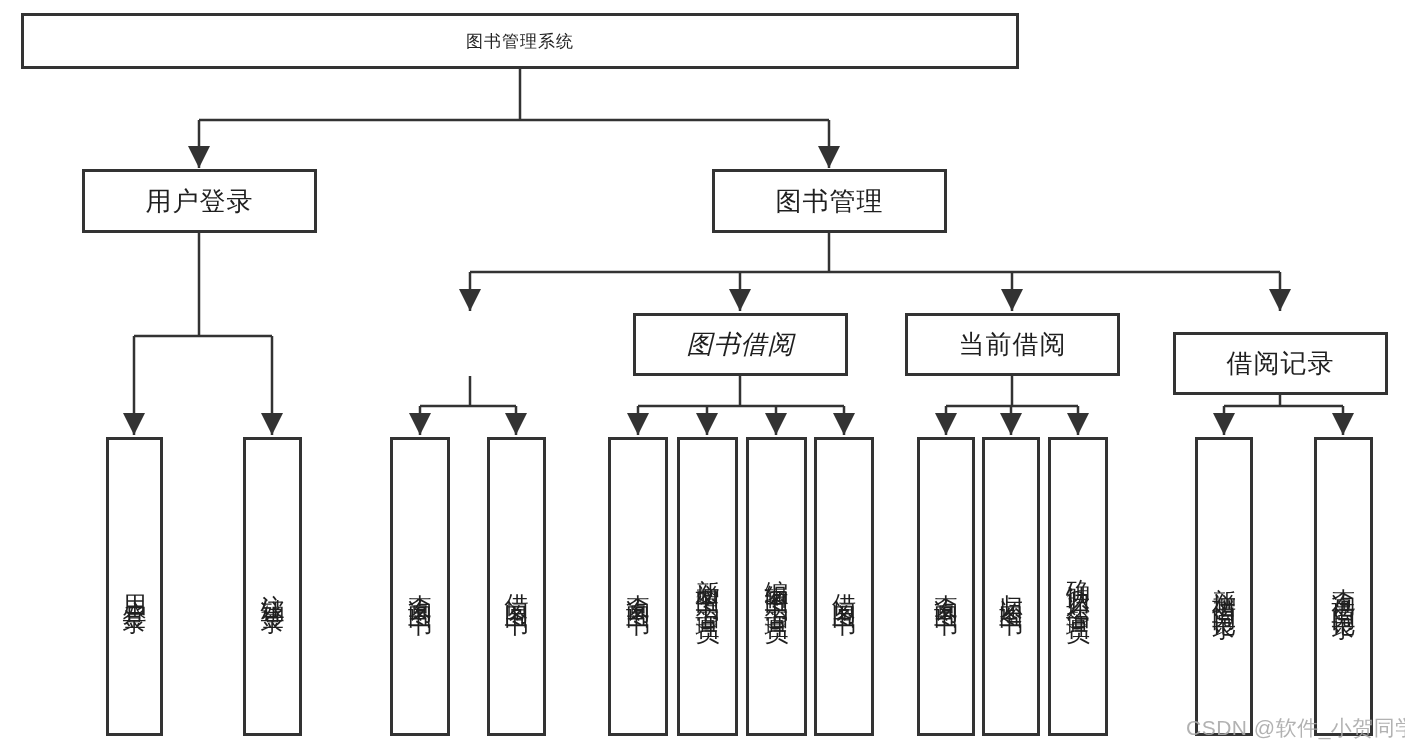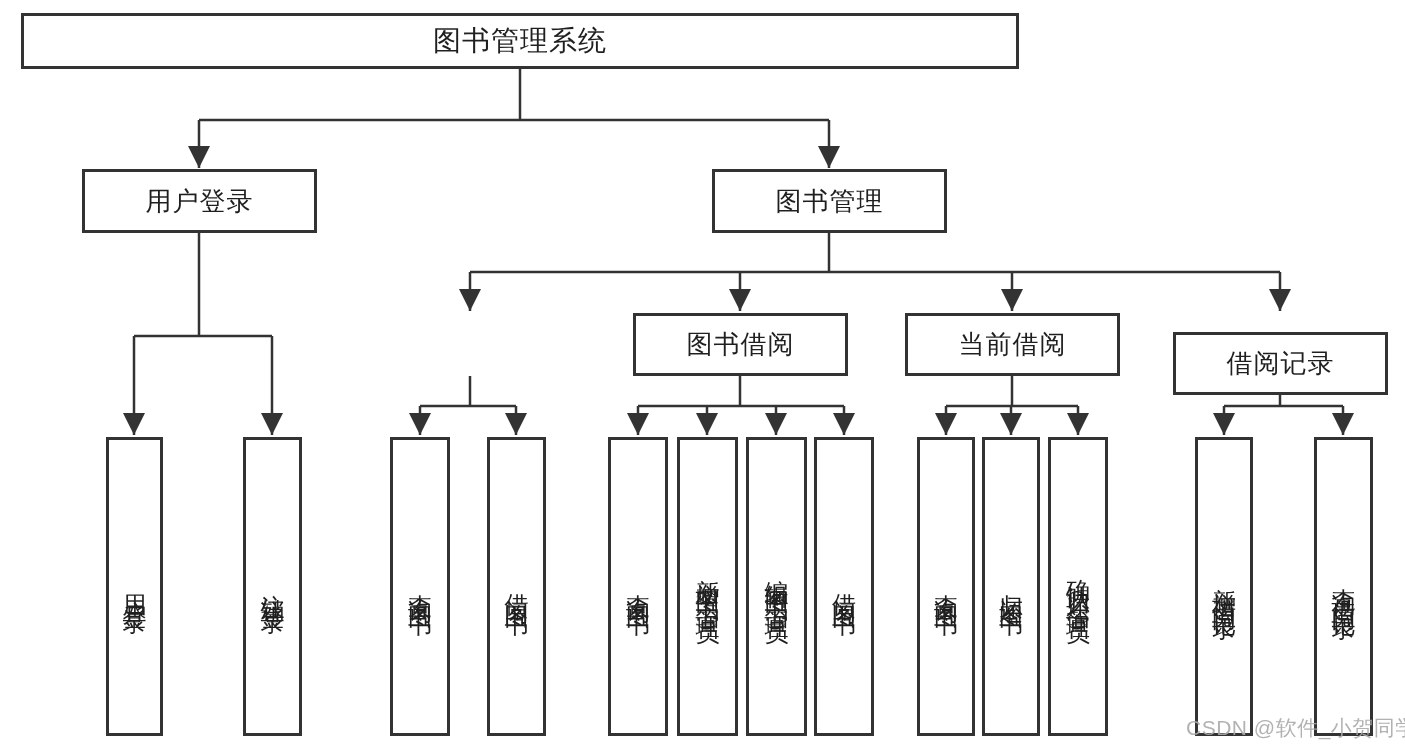--- a/index.html
+++ b/index.html
@@ -126,7 +126,7 @@
     </g>
   </svg>
 
-  <div class="hbox" style="left:21px; top:13px; width:998px; height:56px; font-size:28px;">图书管理系统</div>
+  <div class="hbox" style="left:21px; top:13px; width:998px; height:56px; font-size:17px;">图书管理系统</div>
 
   <div class="hbox" style="left:82px; top:169px; width:235px; height:64px;">用户登录</div>
   <div class="hbox" style="left:712px; top:169px; width:235px; height:64px;">图书管理</div>

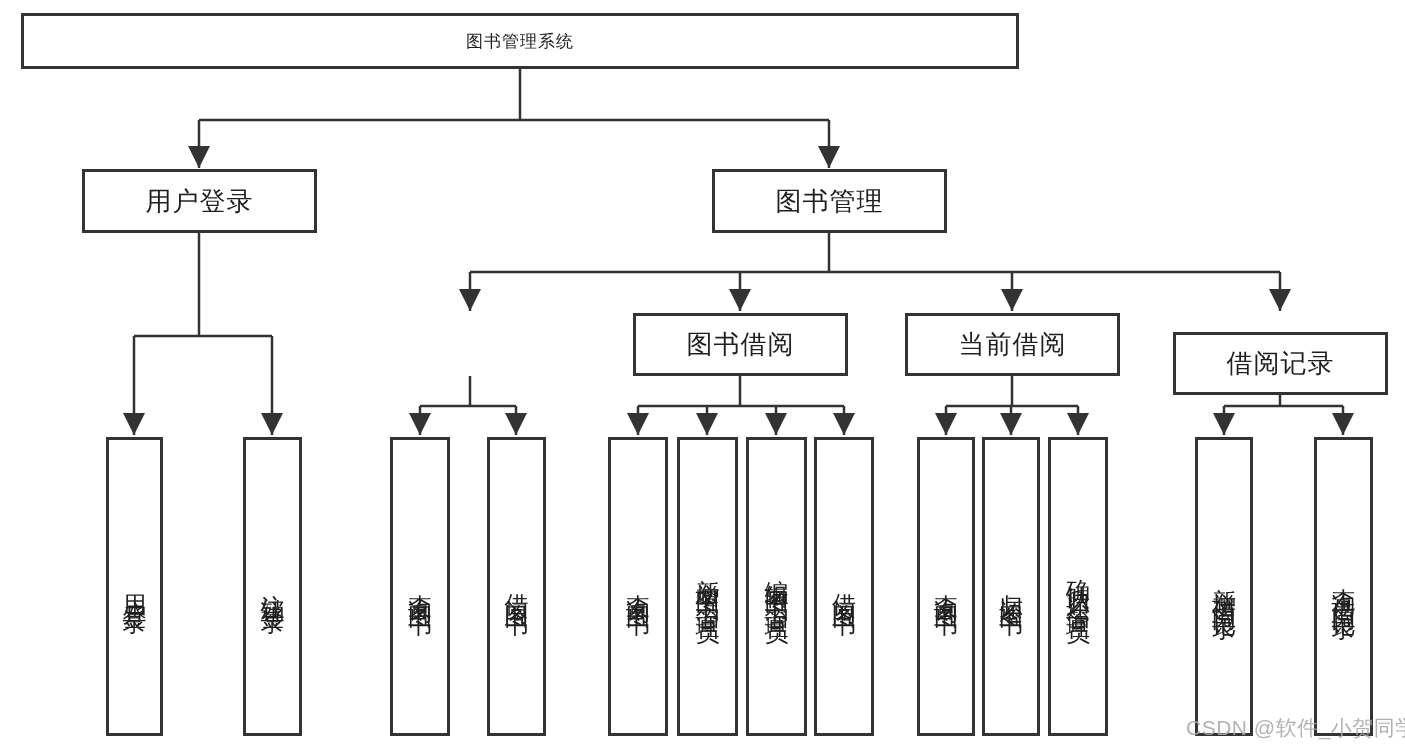--- a/index.html
+++ b/index.html
@@ -131,7 +131,7 @@
   <div class="hbox" style="left:82px; top:169px; width:235px; height:64px;">用户登录</div>
   <div class="hbox" style="left:712px; top:169px; width:235px; height:64px;">图书管理</div>
 
-  <div class="hbox" style="left:633px; top:313px; width:215px; height:63px;">图书借阅</div>
+  <div class="hbox" style="left:633px; top:313px; width:215px; height:63px;font-style:italic;">图书借阅</div>
   <div class="hbox" style="left:905px; top:313px; width:215px; height:63px;">当前借阅</div>
   <div class="hbox" style="left:1173px; top:313px; width:215px; height:63px;margin-top:19px;">借阅记录</div>
 

